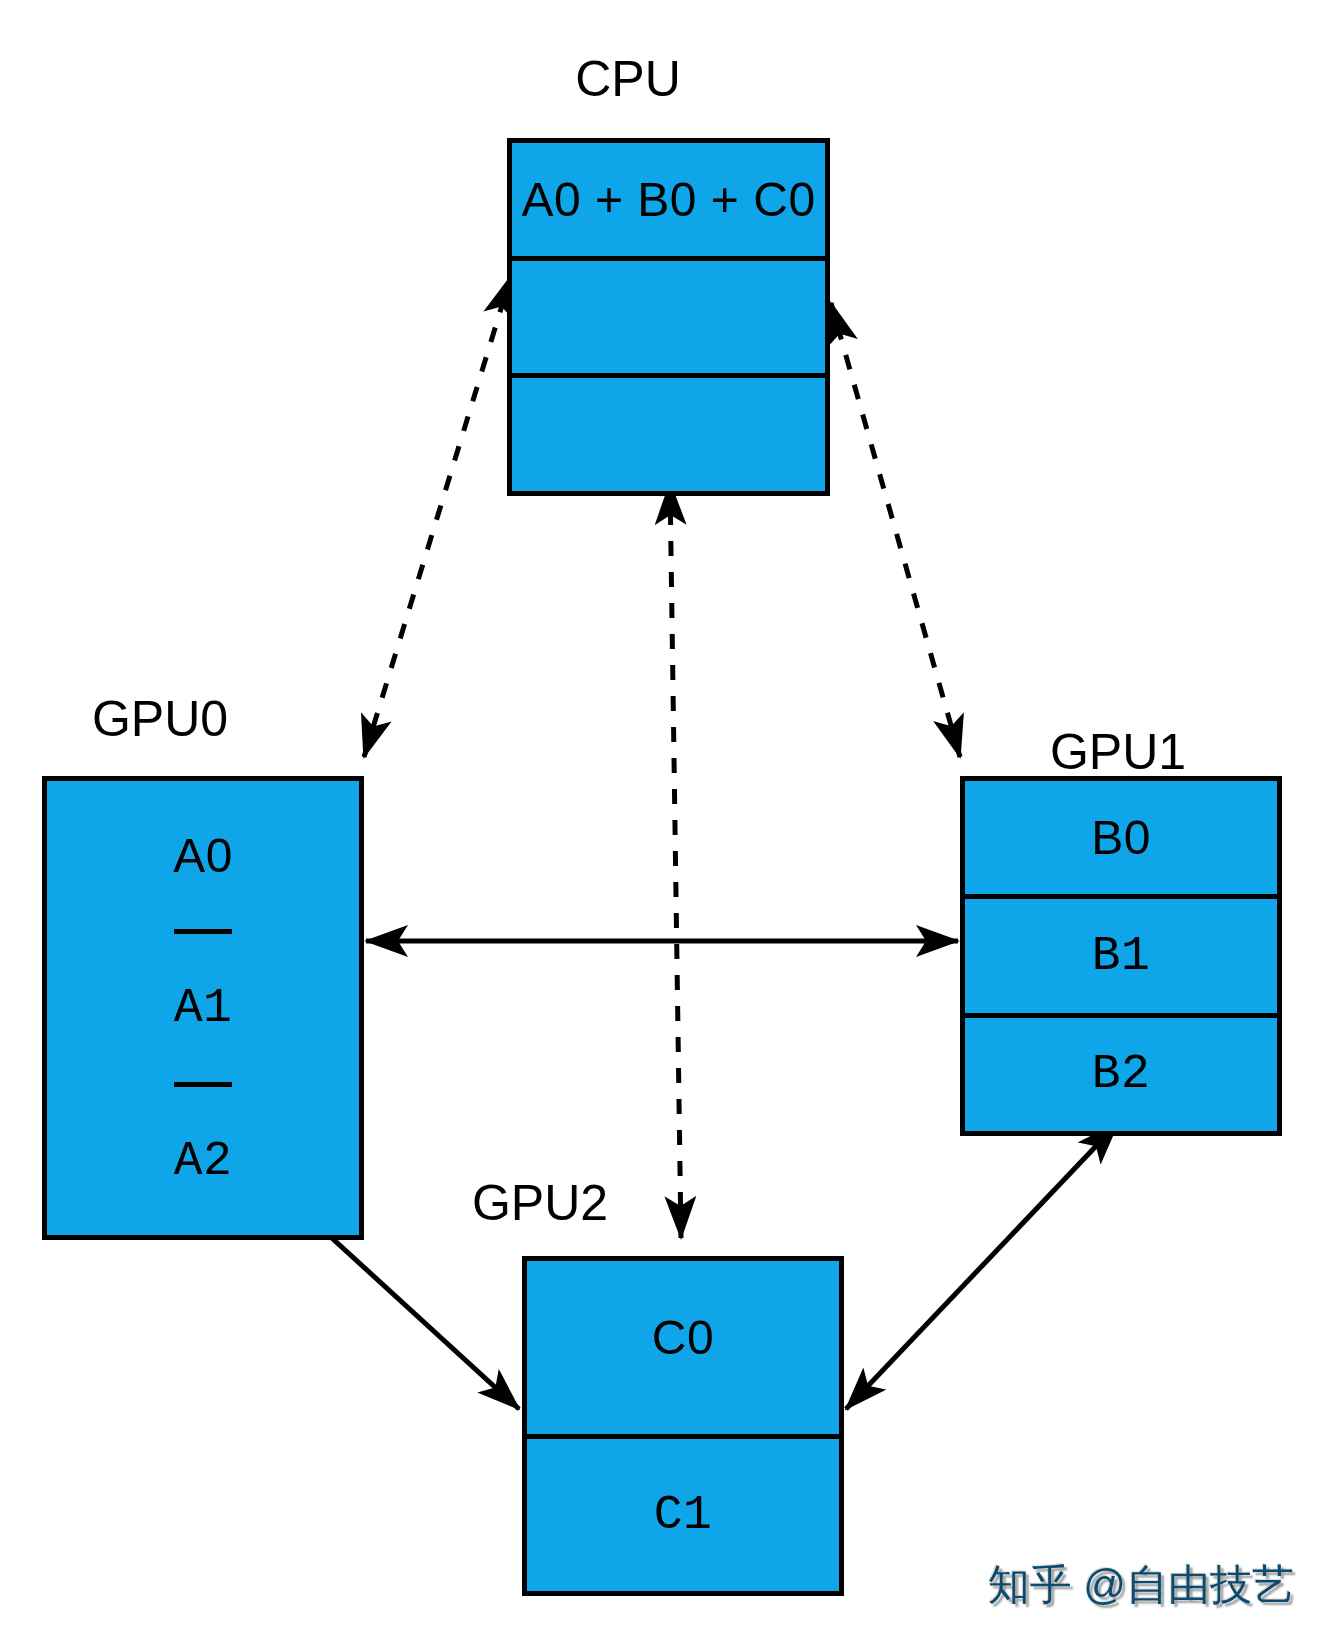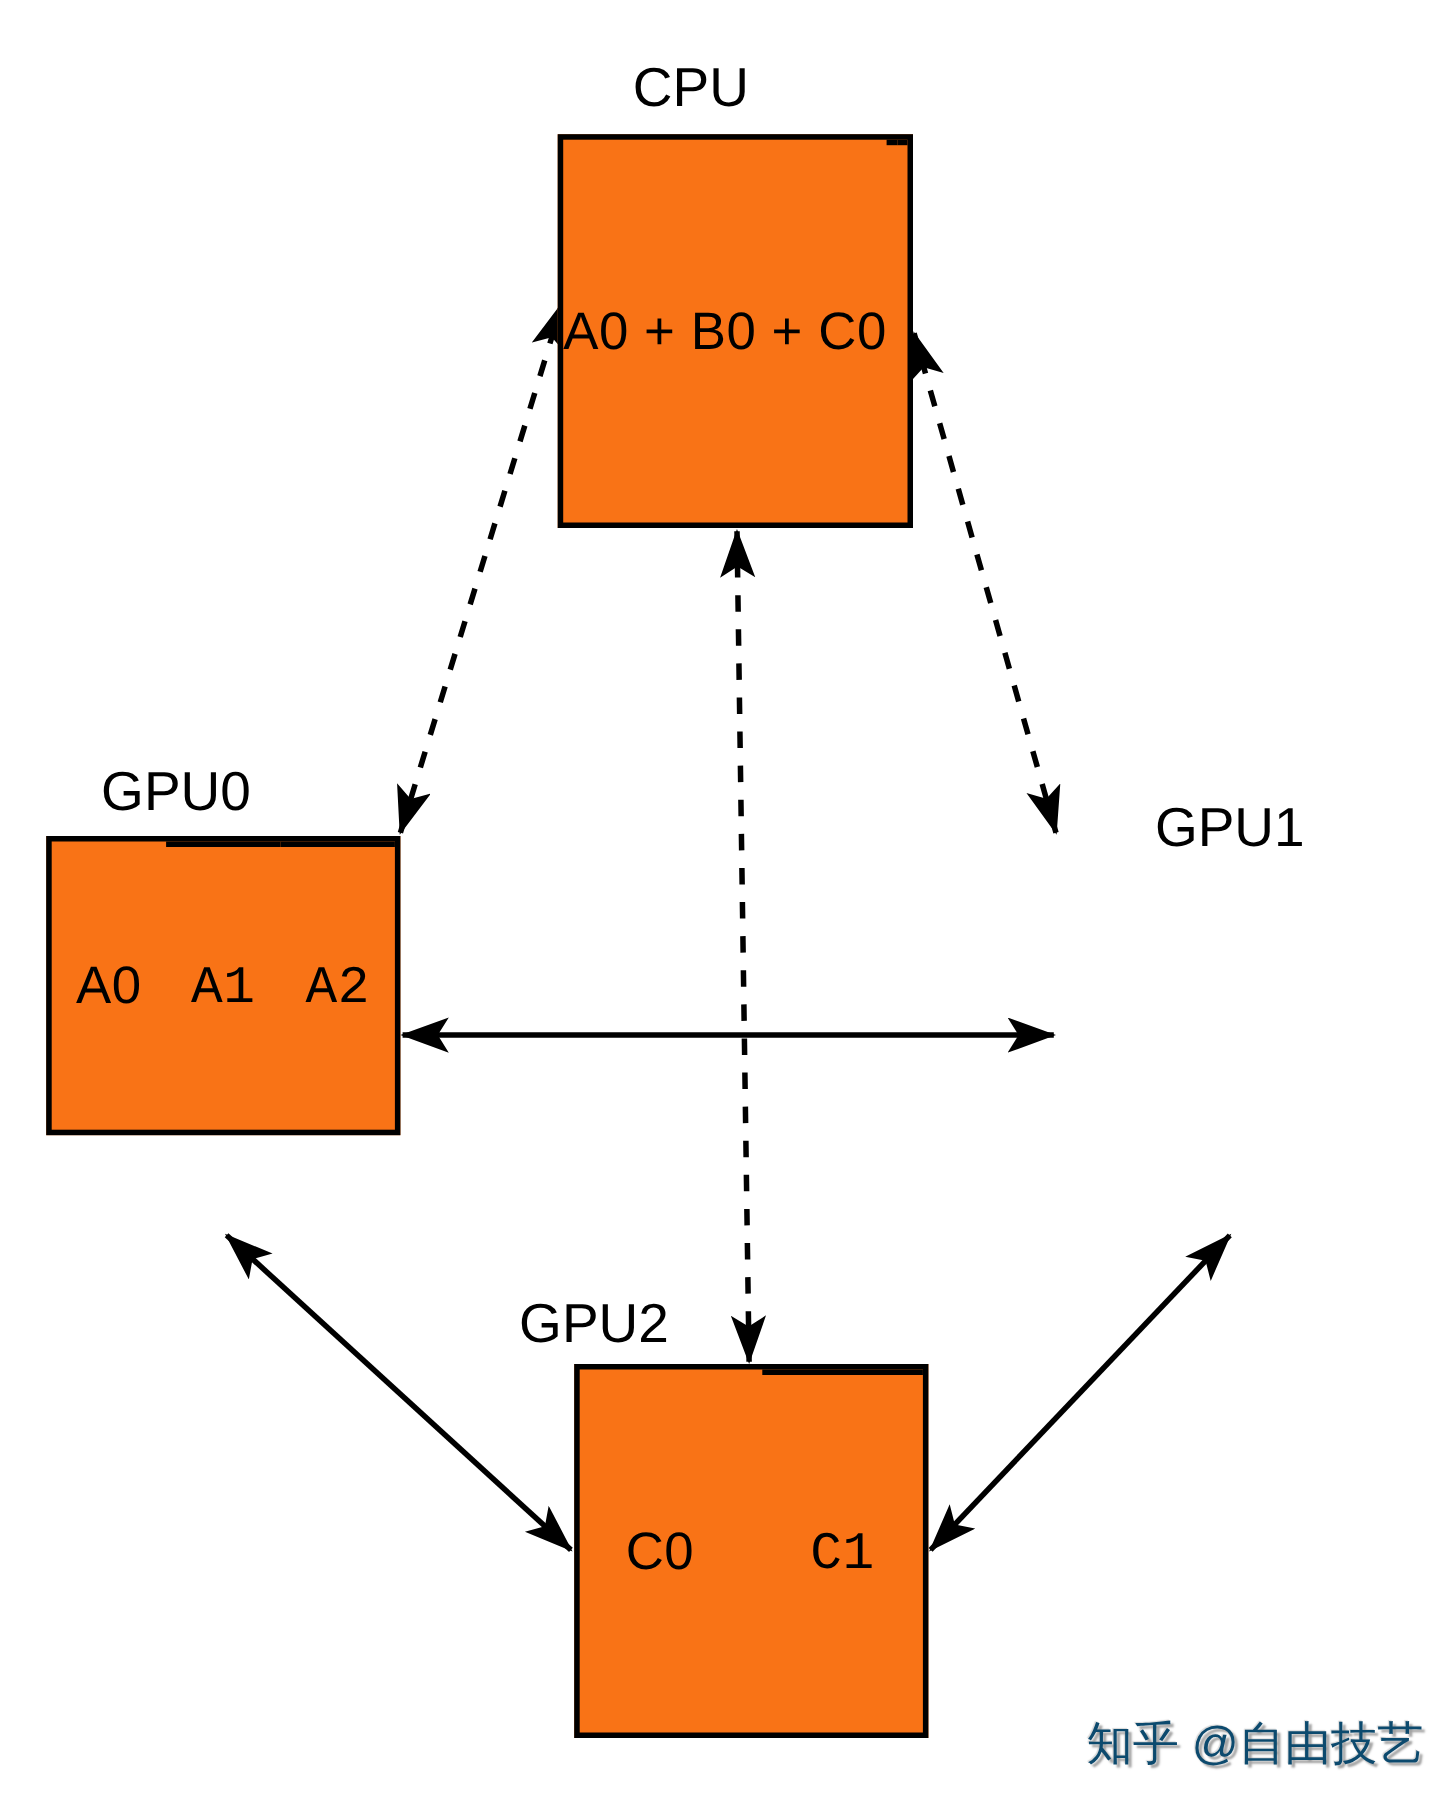--- a/index.html
+++ b/index.html
@@ -28,8 +28,10 @@
     position: absolute;
     box-sizing: border-box;
     border: 5px solid #000000;
-    background: #f97316;
+    background: #0ea5e9;
     display: flex;
+    flex-direction: column;
+    margin-top: 16px;
   }
   .cell {
     flex: 1 1 0;

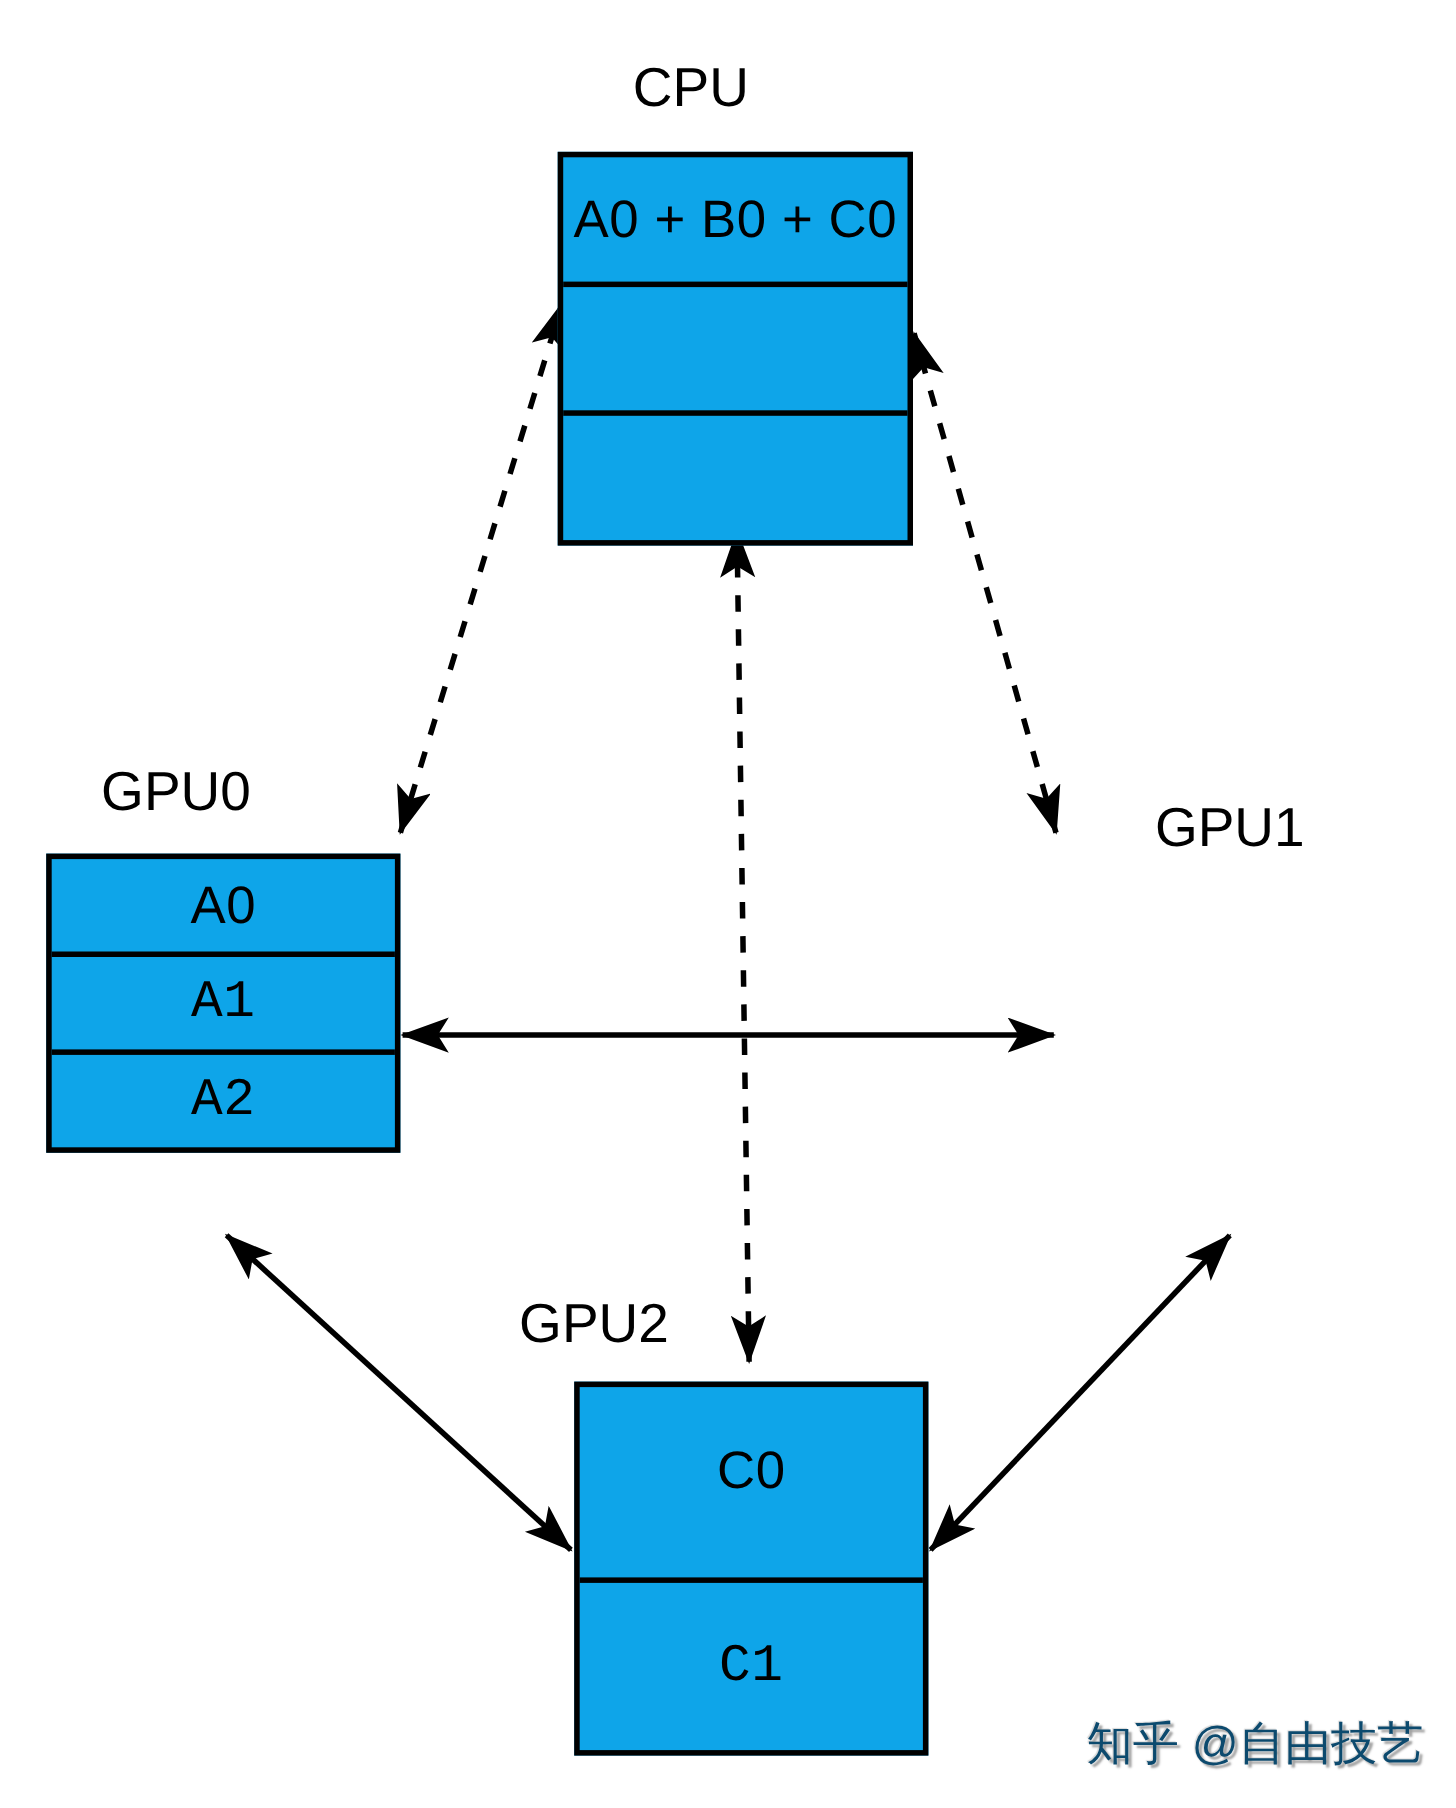--- a/index.html
+++ b/index.html
@@ -47,7 +47,7 @@
     font-family: Liberation Mono, monospace;
   }
   .b-cpu  { left: 507px; top: 122px;  width: 323px; height: 358px; }
-  .b-gpu0 { left: 42px;  top: 760px;  width: 322px; height: 272px; }
+  .b-gpu0 { left: 42px;  top: 760px;  width: 322px; height: 464px; align-items: center; }
   .b-gpu1 { left: 960px; top: 760px;  width: 322px; height: 360px; }
   .b-gpu2 { left: 522px; top: 1240px; width: 322px; height: 340px; gap: 20px; }
   .node-title {

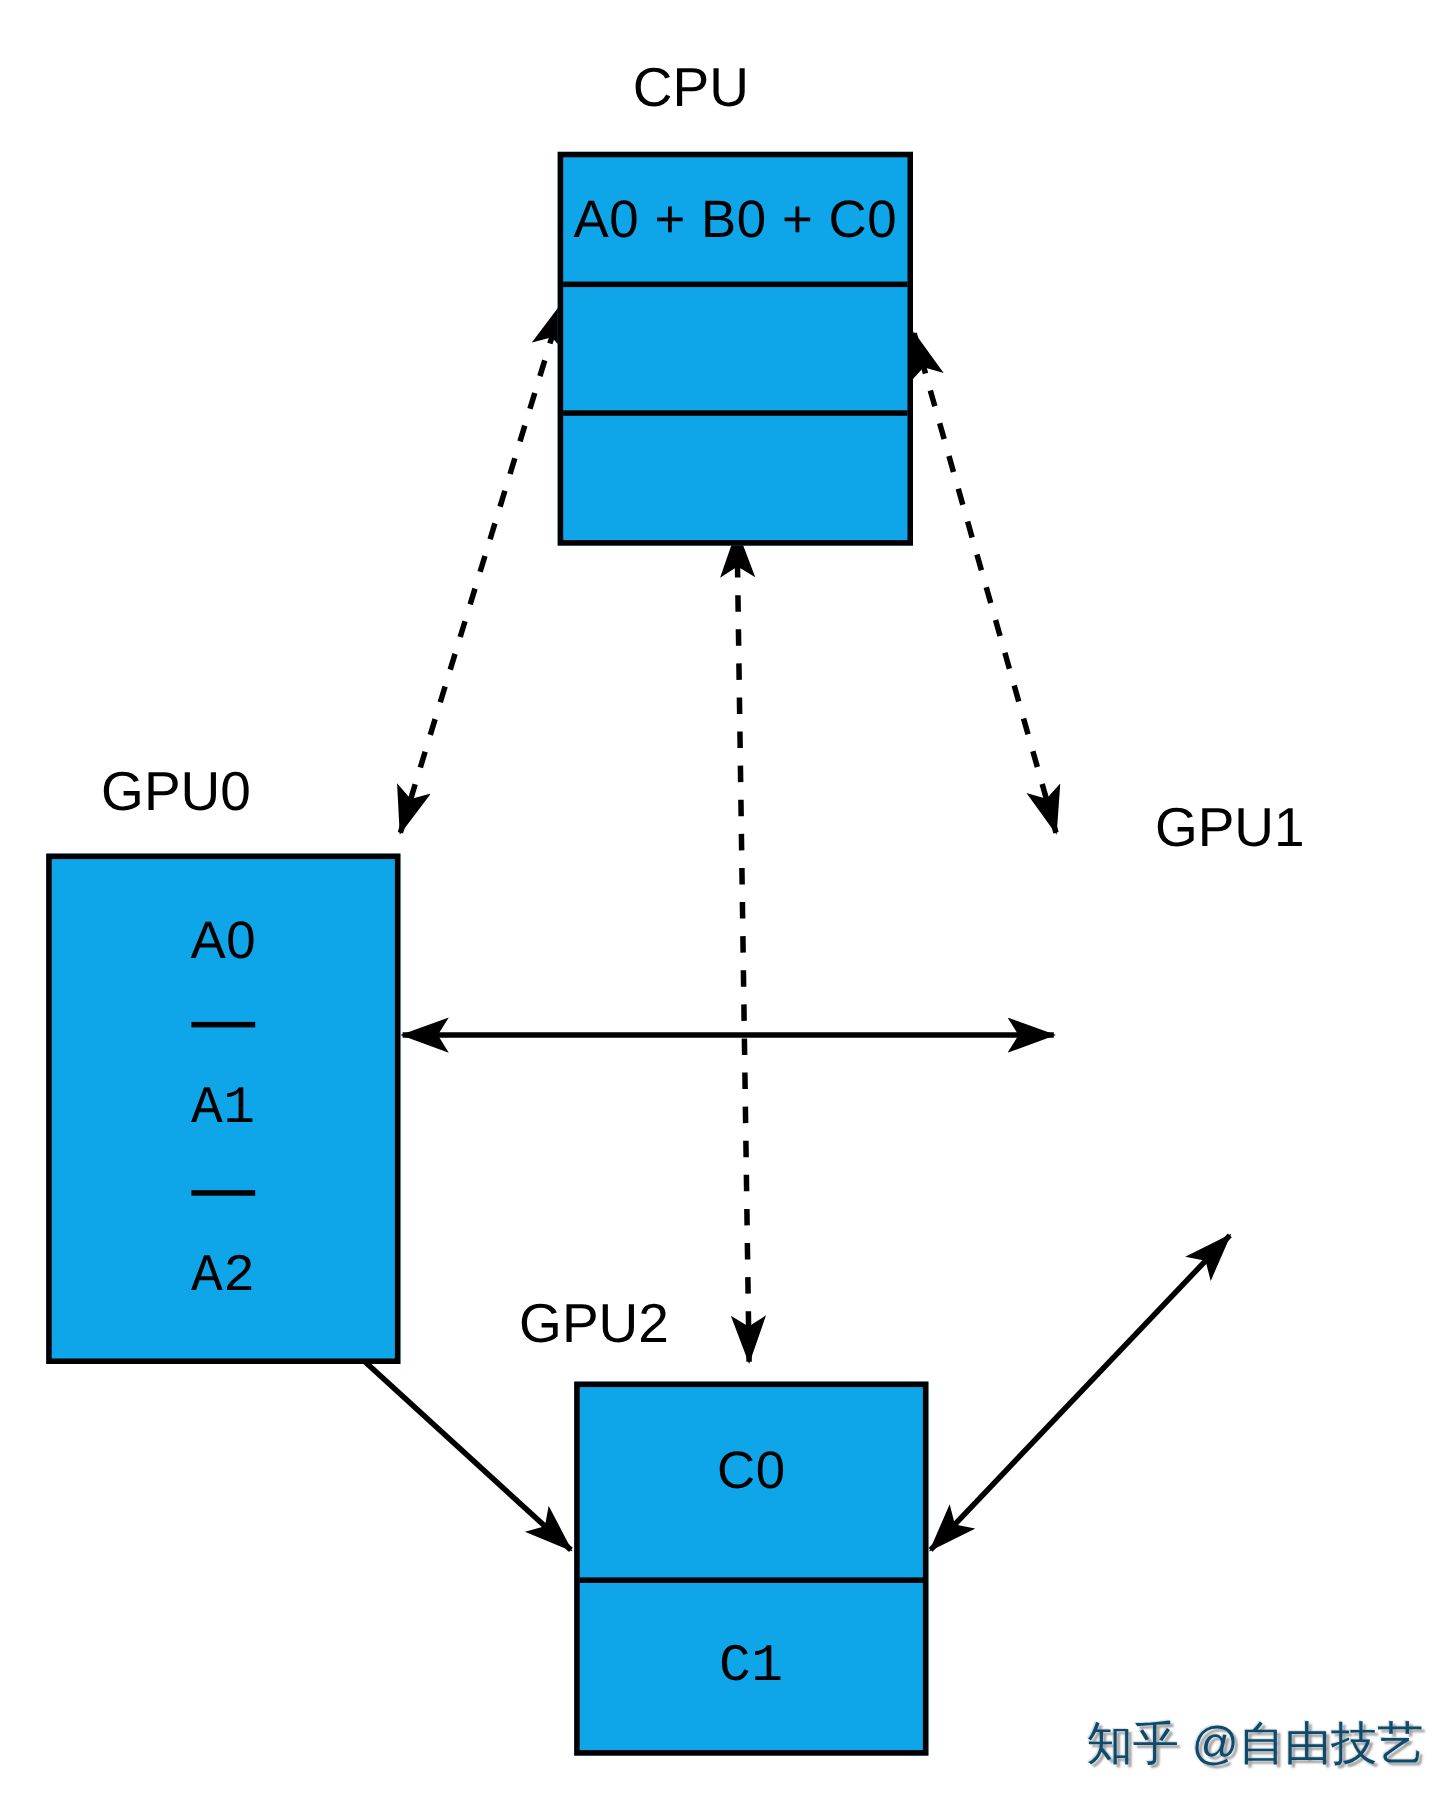--- a/index.html
+++ b/index.html
@@ -106,6 +106,11 @@
   </div>
 
   <div class="node-title t-gpu1">GPU1</div>
+  <div class="box b-gpu1">
+    <div class="cell">B0</div>
+    <div class="cell">B1</div>
+    <div class="cell">B2</div>
+  </div>
 
   <div class="node-title t-gpu2">GPU2</div>
   <div class="box b-gpu2">

